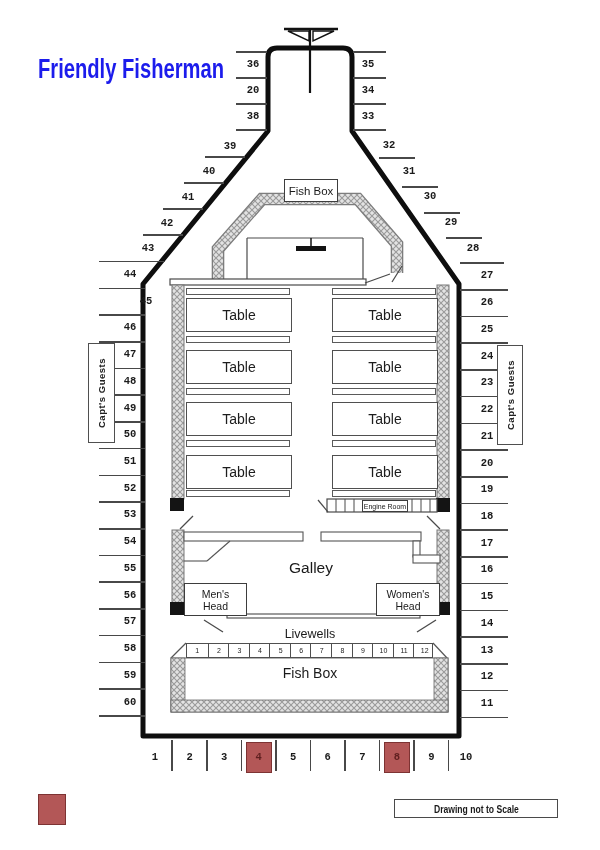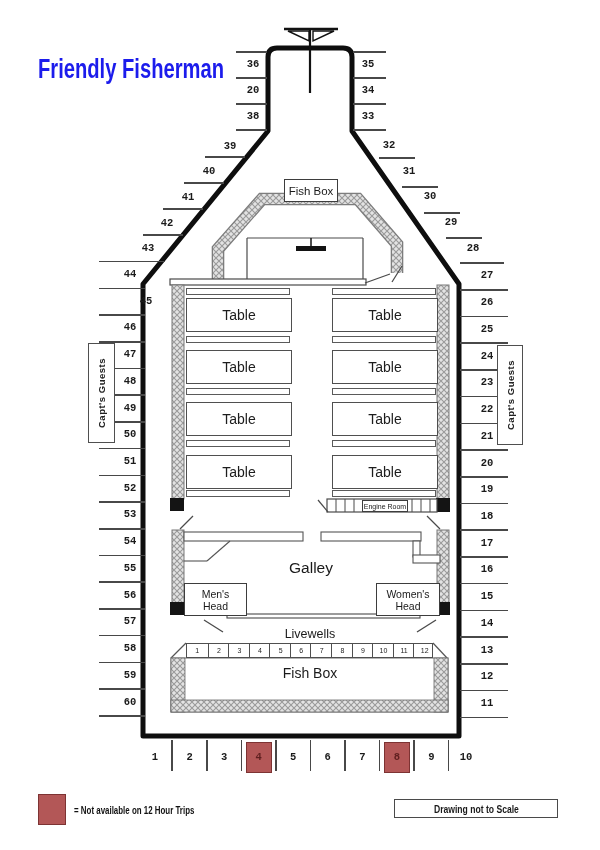--- a/index.html
+++ b/index.html
@@ -306,9 +306,6 @@
     </div>
 
     <div id="legend-swatch" class="abs" style="left: 38px; top: 794px; width: 28px; height: 31px; border: 1.5px solid rgb(125, 51, 51); box-sizing: border-box; background: rgb(179, 87, 87);"></div>
-    <div class="abs stylized" style="left:74px;top:799px;height:22px;line-height:22px;font-size:11px;color:#111;">
-      <span class="squish">= Not available on 12 Hour Trips</span>
-    </div>
 
     <div class="lblbox stylized" style="left:394px;top:799px;width:164px;height:19px;font-size:11px;border-width:1.2px;border-color:#4a4a4a;">
       <span class="squish2">Drawing not to Scale</span>

